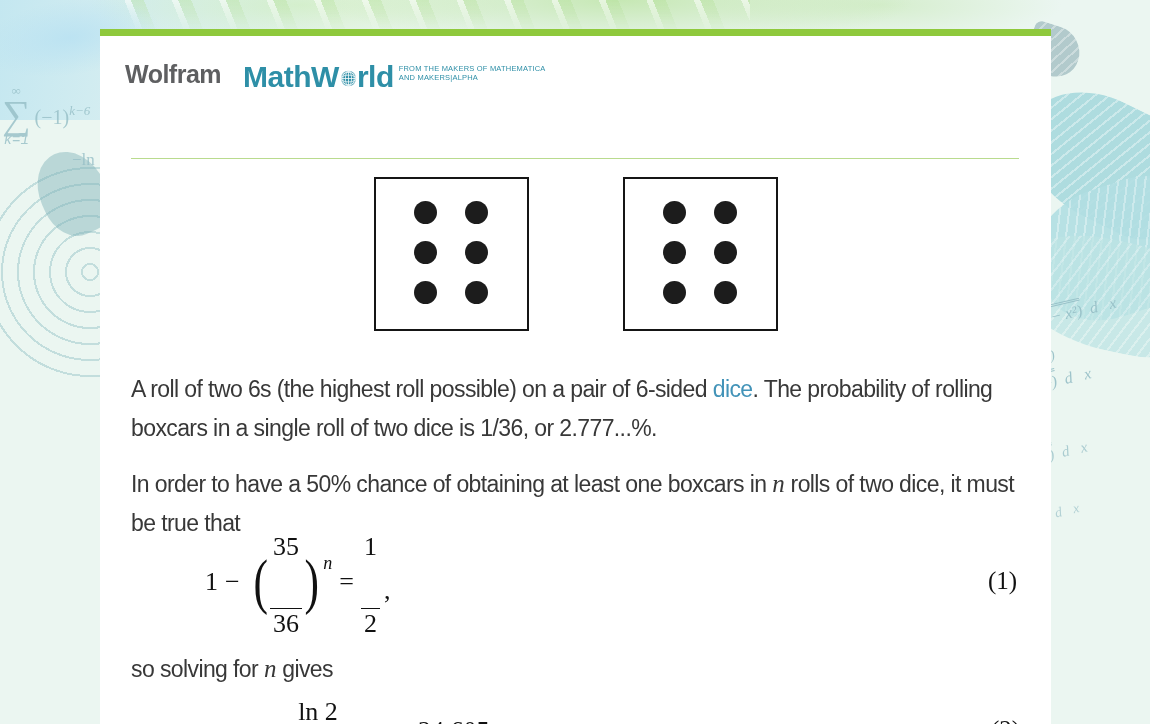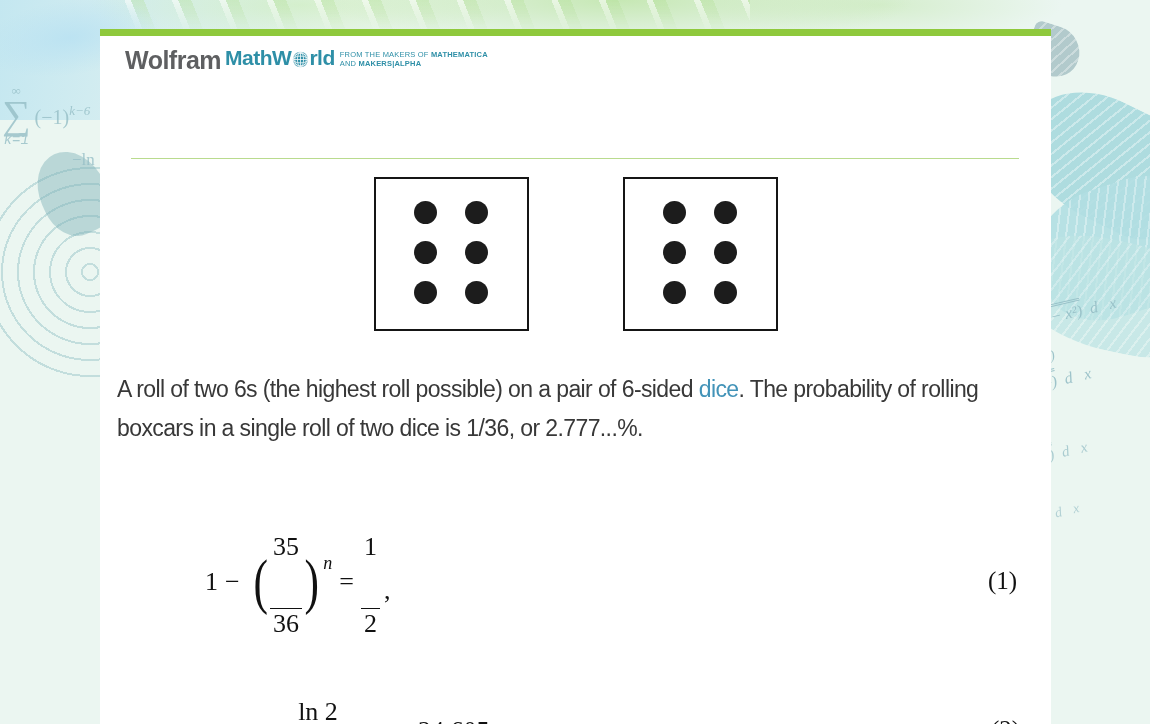--- a/index.html
+++ b/index.html
@@ -76,7 +76,7 @@
     position:absolute;left:100px;top:29px;width:951px;height:695px;
     background:#fff;border-top:7px solid #8fc93c;z-index:2;overflow:hidden;
   }
-  .logo{position:absolute;left:25px;top:10px;display:flex;align-items:flex-start;cursor:pointer;}
+  .logo{position:absolute;left:25px;top:24px;display:flex;align-items:flex-start;cursor:pointer;}
   .logo-wolfram{font-size:25px;color:#5e5f61;font-weight:bold;letter-spacing:-.5px;}
   .logo-mathworld{font-size:21px;color:#2e8fa7;font-weight:bold;letter-spacing:-.5px;margin-left:4px;display:flex;align-items:center;}
   .globe{width:17px;height:17px;margin:3px 0 0 1px;}

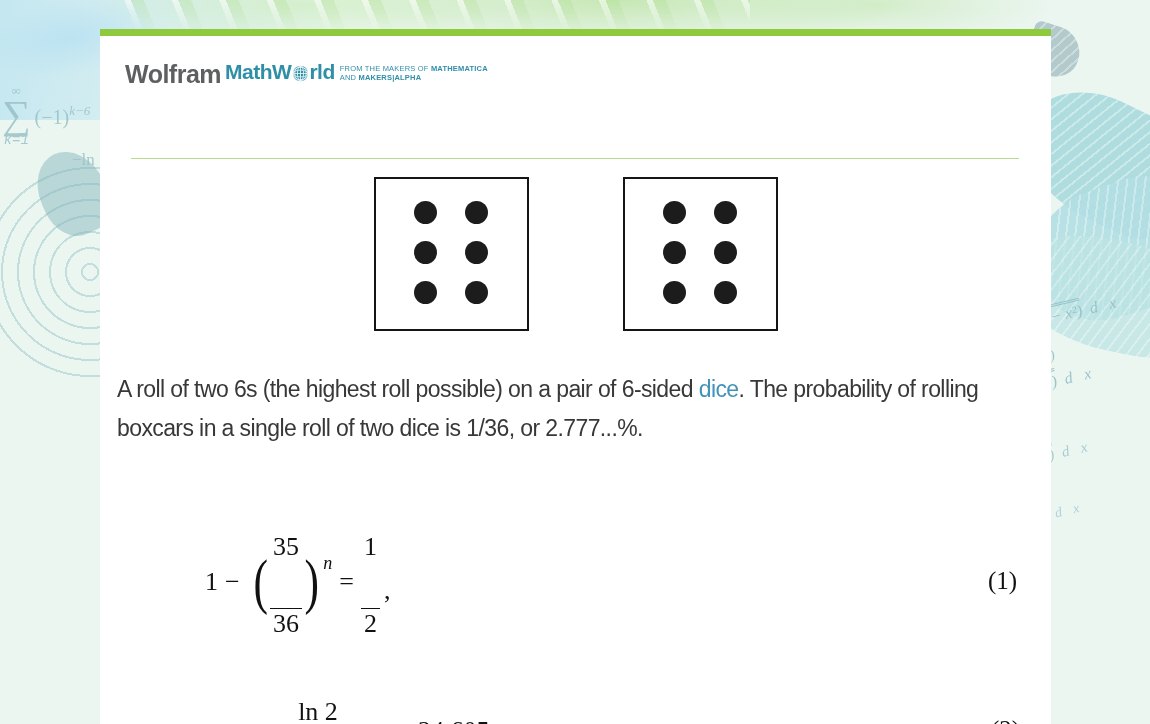--- a/index.html
+++ b/index.html
@@ -78,7 +78,7 @@
   }
   .logo{position:absolute;left:25px;top:24px;display:flex;align-items:flex-start;cursor:pointer;}
   .logo-wolfram{font-size:25px;color:#5e5f61;font-weight:bold;letter-spacing:-.5px;}
-  .logo-mathworld{font-size:21px;color:#2e8fa7;font-weight:bold;letter-spacing:-.5px;margin-left:4px;display:flex;align-items:center;}
+  .logo-mathworld{font-size:30px;color:#2e8fa7;font-weight:bold;letter-spacing:-.5px;margin-left:22px;display:flex;align-items:center;}
   .globe{width:17px;height:17px;margin:3px 0 0 1px;}
   .tagline{margin-left:5px;margin-top:4px;font-size:7.5px;line-height:9px;color:#2e8fa7;letter-spacing:.2px;}
   .tagline b{font-weight:bold;}

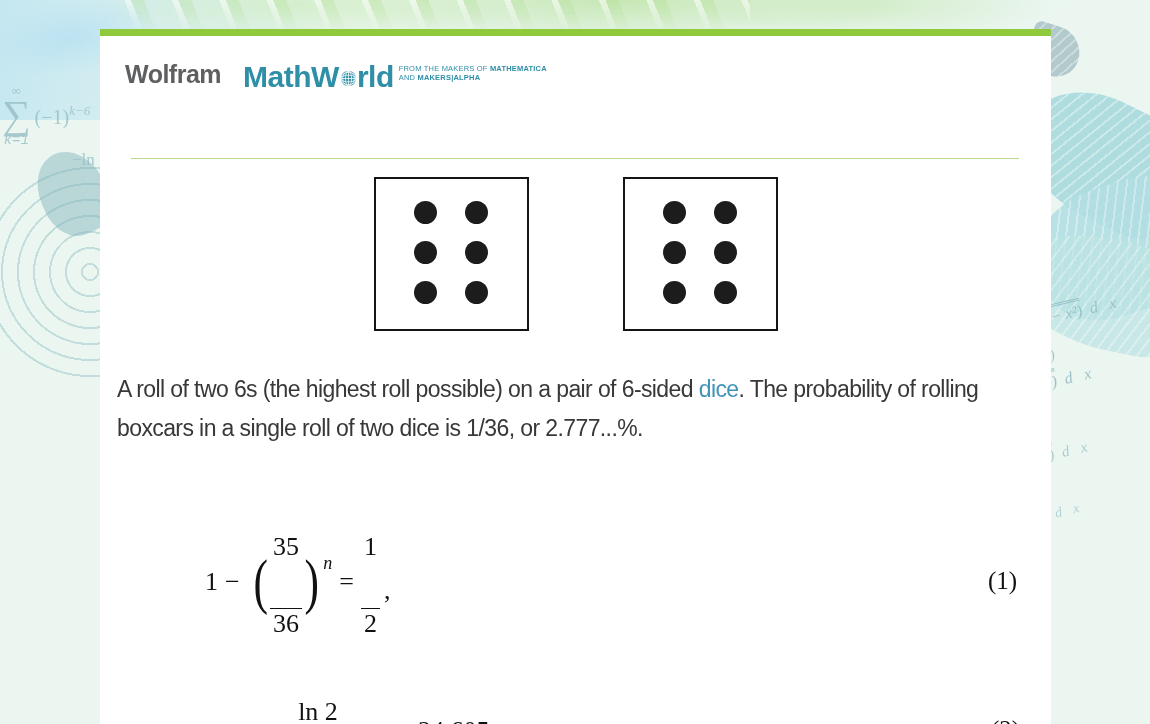--- a/index.html
+++ b/index.html
@@ -81,7 +81,7 @@
   .logo-mathworld{font-size:30px;color:#2e8fa7;font-weight:bold;letter-spacing:-.5px;margin-left:22px;display:flex;align-items:center;}
   .globe{width:17px;height:17px;margin:3px 0 0 1px;}
   .tagline{margin-left:5px;margin-top:4px;font-size:7.5px;line-height:9px;color:#2e8fa7;letter-spacing:.2px;}
-  .tagline b{font-weight:bold;}
+  .tagline b{font-weight:normal;}
   .page-title{
     position:absolute;left:30px;top:56px;font-size:45px;line-height:54px;
     color:#3e86a8;letter-spacing:-.5px;

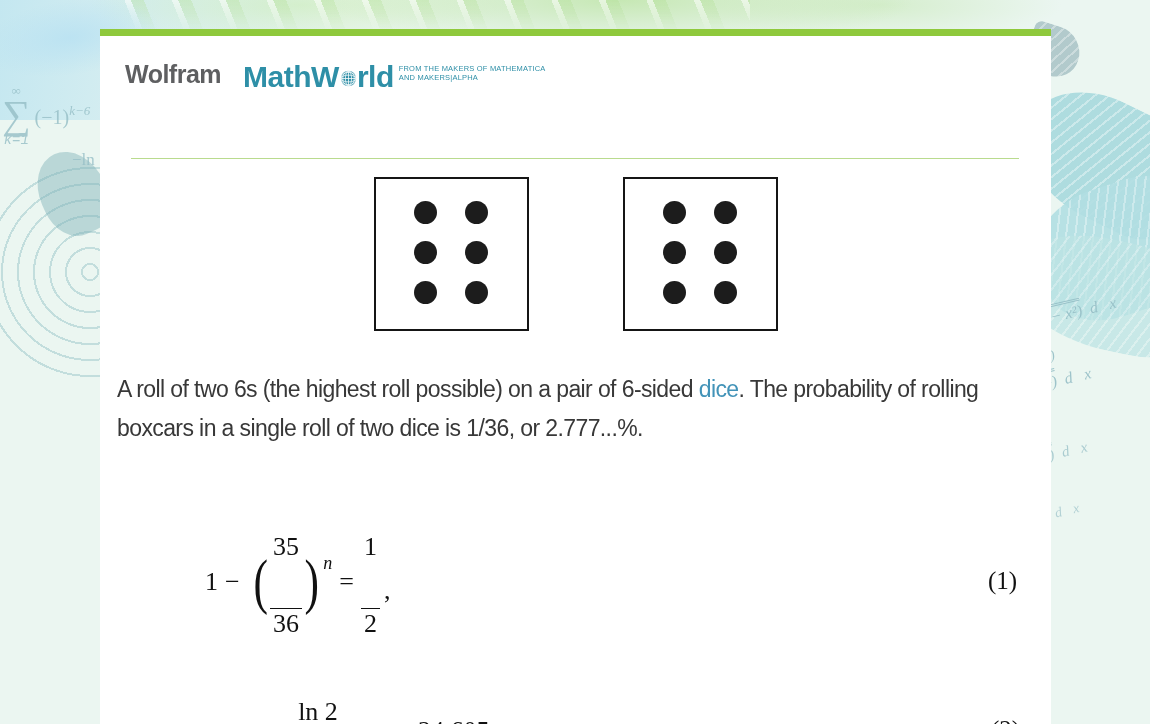--- a/index.html
+++ b/index.html
@@ -97,7 +97,7 @@
   .pip{width:23px;height:23px;border-radius:50%;background:#1c1c1c;}
 
   .para{
-    position:absolute;left:17px;width:897px;font-size:23px;letter-spacing:-.6px;
+    position:absolute;left:31px;width:897px;font-size:23px;letter-spacing:-.6px;
     line-height:38.5px;color:#383838;
   }
   .p1{top:334px;}

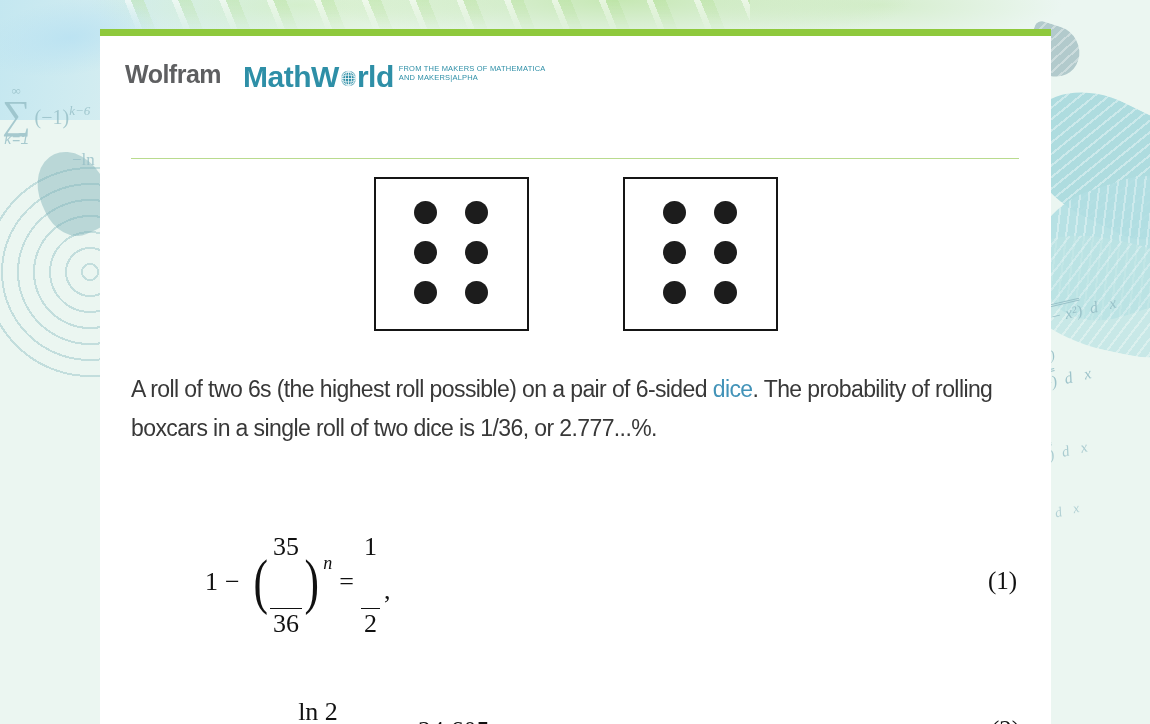--- a/index.html
+++ b/index.html
@@ -222,6 +222,9 @@
     <span>A roll of two 6s (the highest roll possible) on a pair of 6-sided </span><a class="dice-link">dice</a><span>. The probability of rolling boxcars in a single roll of two dice is 1/36, or 2.777...%.</span>
   </p>
 
+  <p class="para p2" style="margin:0;">
+    <span>In order to have a 50% chance of obtaining at least one boxcars in </span><span class="mvar">n</span><span> rolls of two dice, it must be true that</span>
+  </p>
 
   <div class="equation">
     <span>1</span>

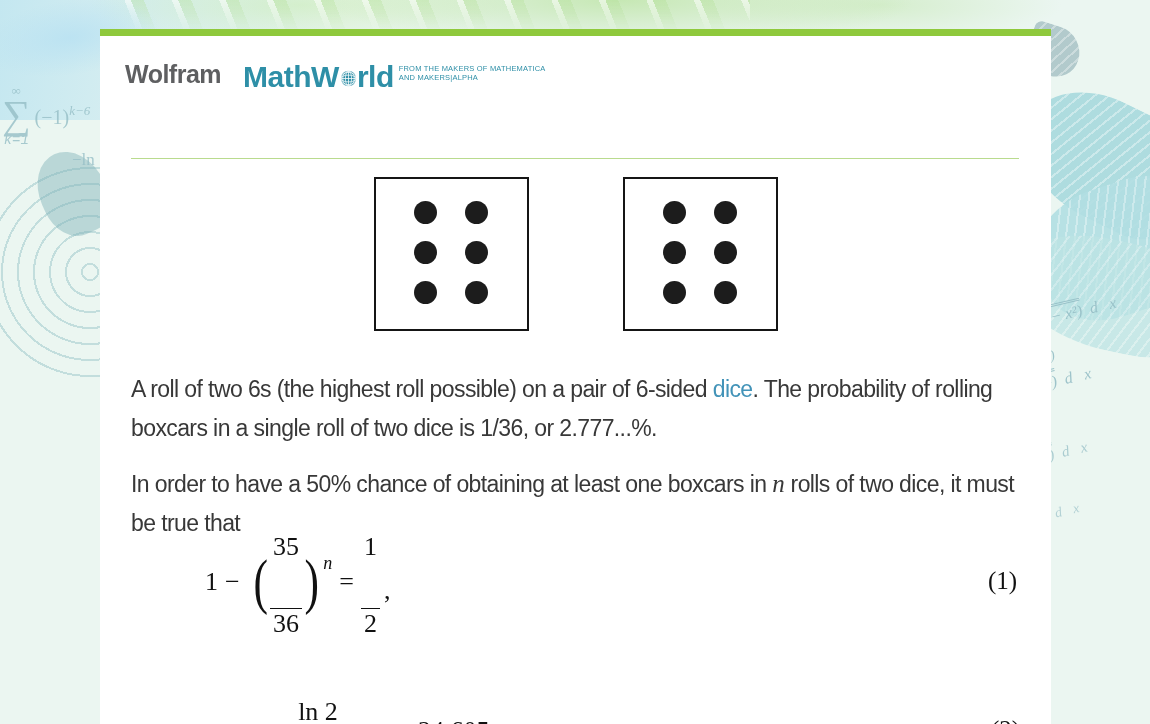--- a/index.html
+++ b/index.html
@@ -245,6 +245,9 @@
   </div>
   <span class="eq-number eq1-num">(1)</span>
 
+  <p class="para p3" style="margin:0;">
+    <span>so solving for </span><span class="mvar">n</span><span> gives</span>
+  </p>
 
   <div class="eq2">
     <span class="piece eq2-var">n</span>

